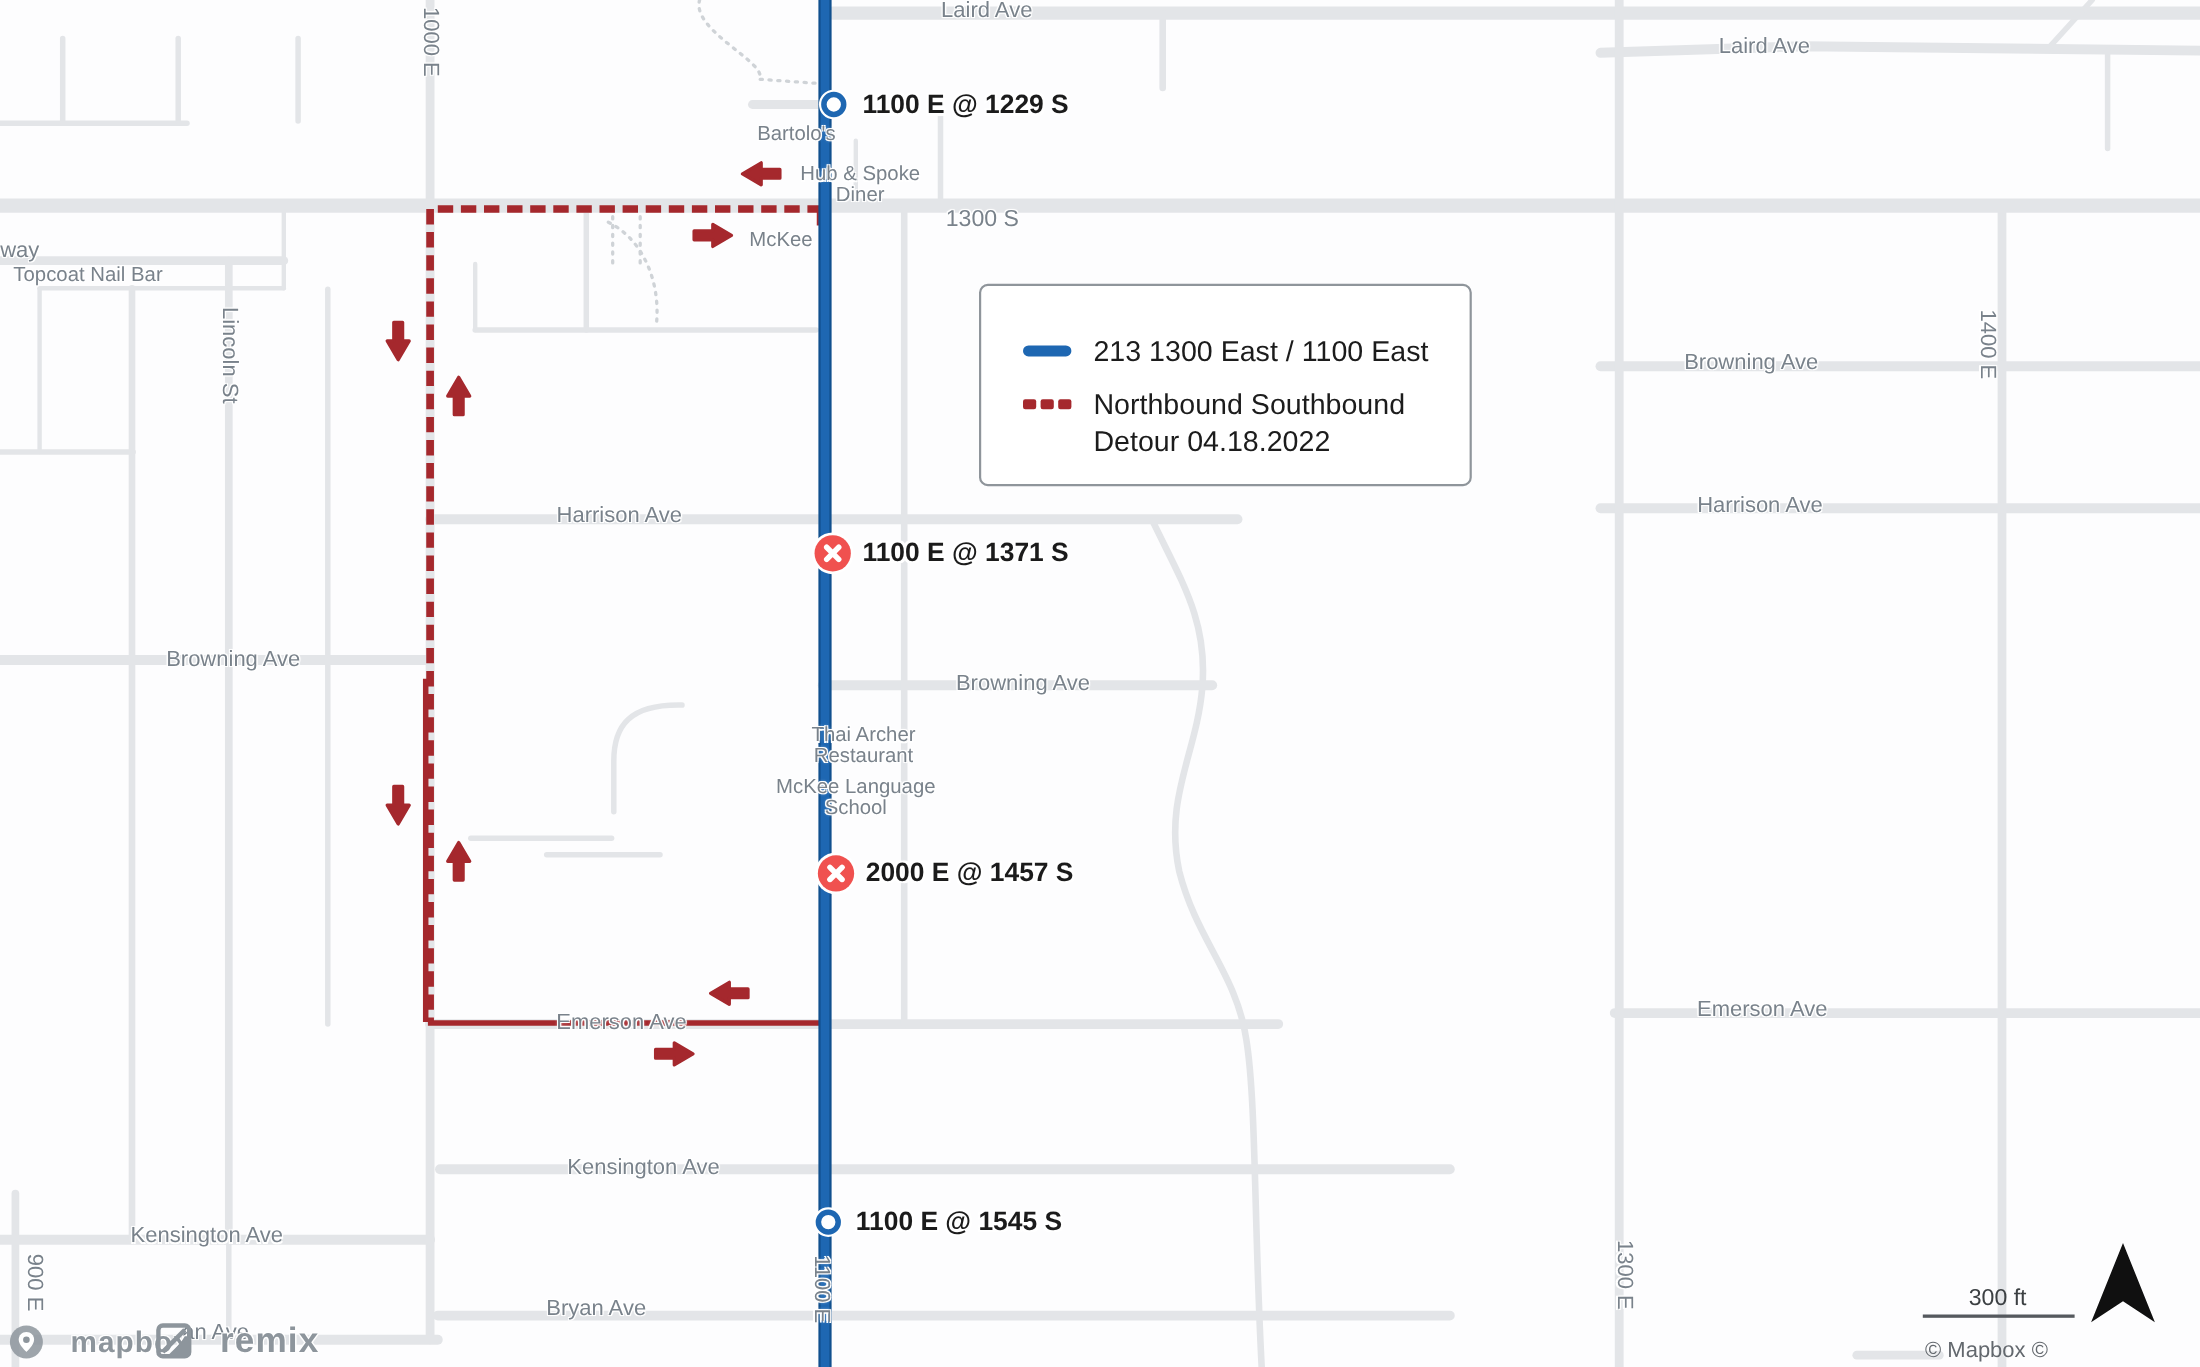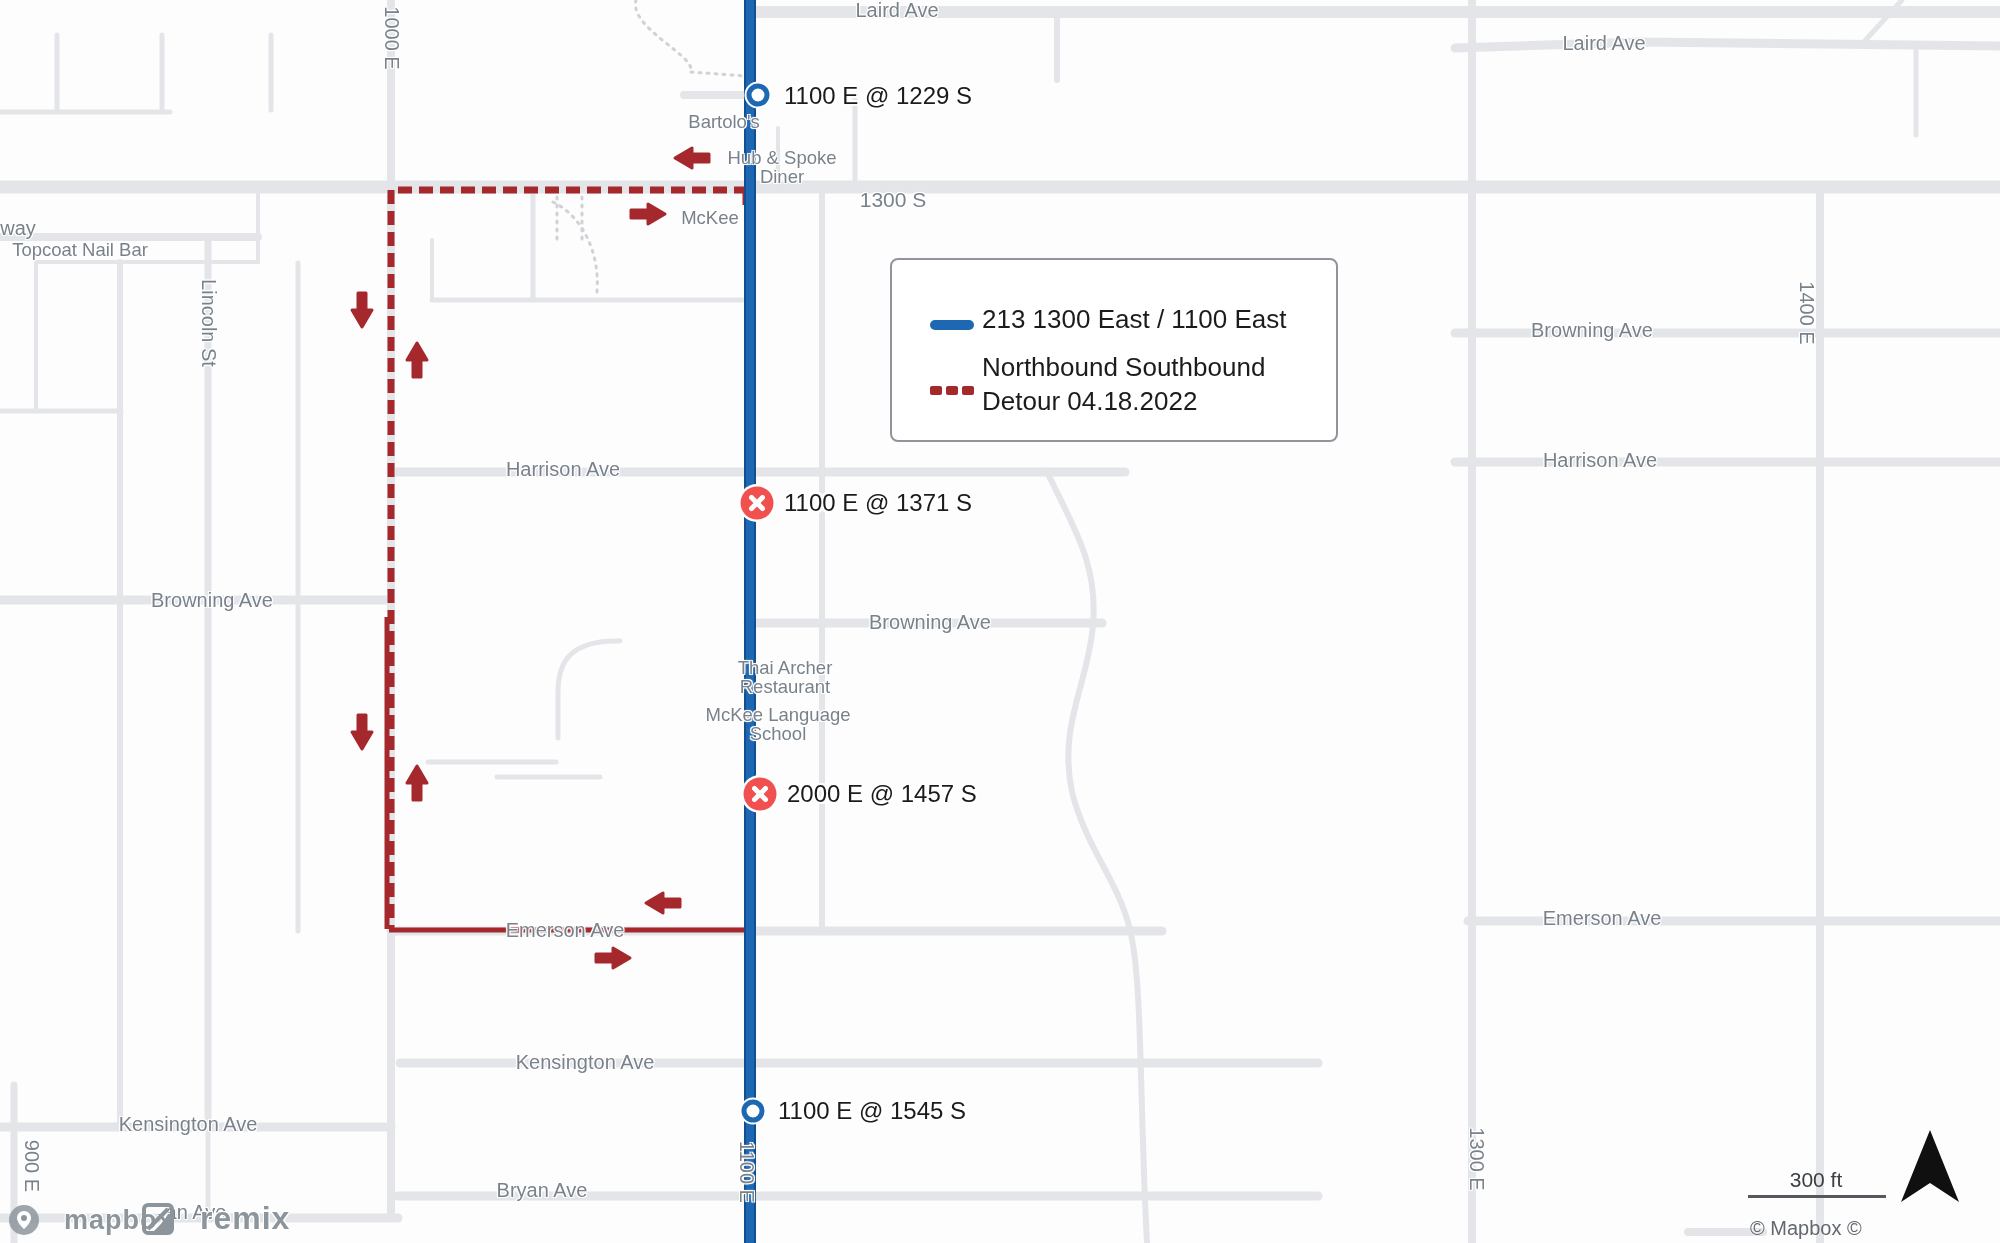--- a/index.html
+++ b/index.html
@@ -18,7 +18,7 @@
   .stop-open{width:23px;height:23px;background:#fff;border:5px solid #1e67b2;box-shadow:0 0 0 2px #fff;}
   .stop-closed{width:33px;height:33px;background:#f0514f;box-shadow:0 0 0 2.5px #fff;
        display:flex;align-items:center;justify-content:center;}
-  .stop-lbl{position:absolute;transform:translateY(-50%);font-size:24px;font-weight:normal;color:#1b1b1b;
+  .stop-lbl{position:absolute;transform:translateY(-50%);font-size:24px;font-weight:bold;color:#1b1b1b;
        white-space:nowrap;
        text-shadow:-2px -2px 0 #fff,2px -2px 0 #fff,-2px 2px 0 #fff,2px 2px 0 #fff,0 0 4px #fff;}
   

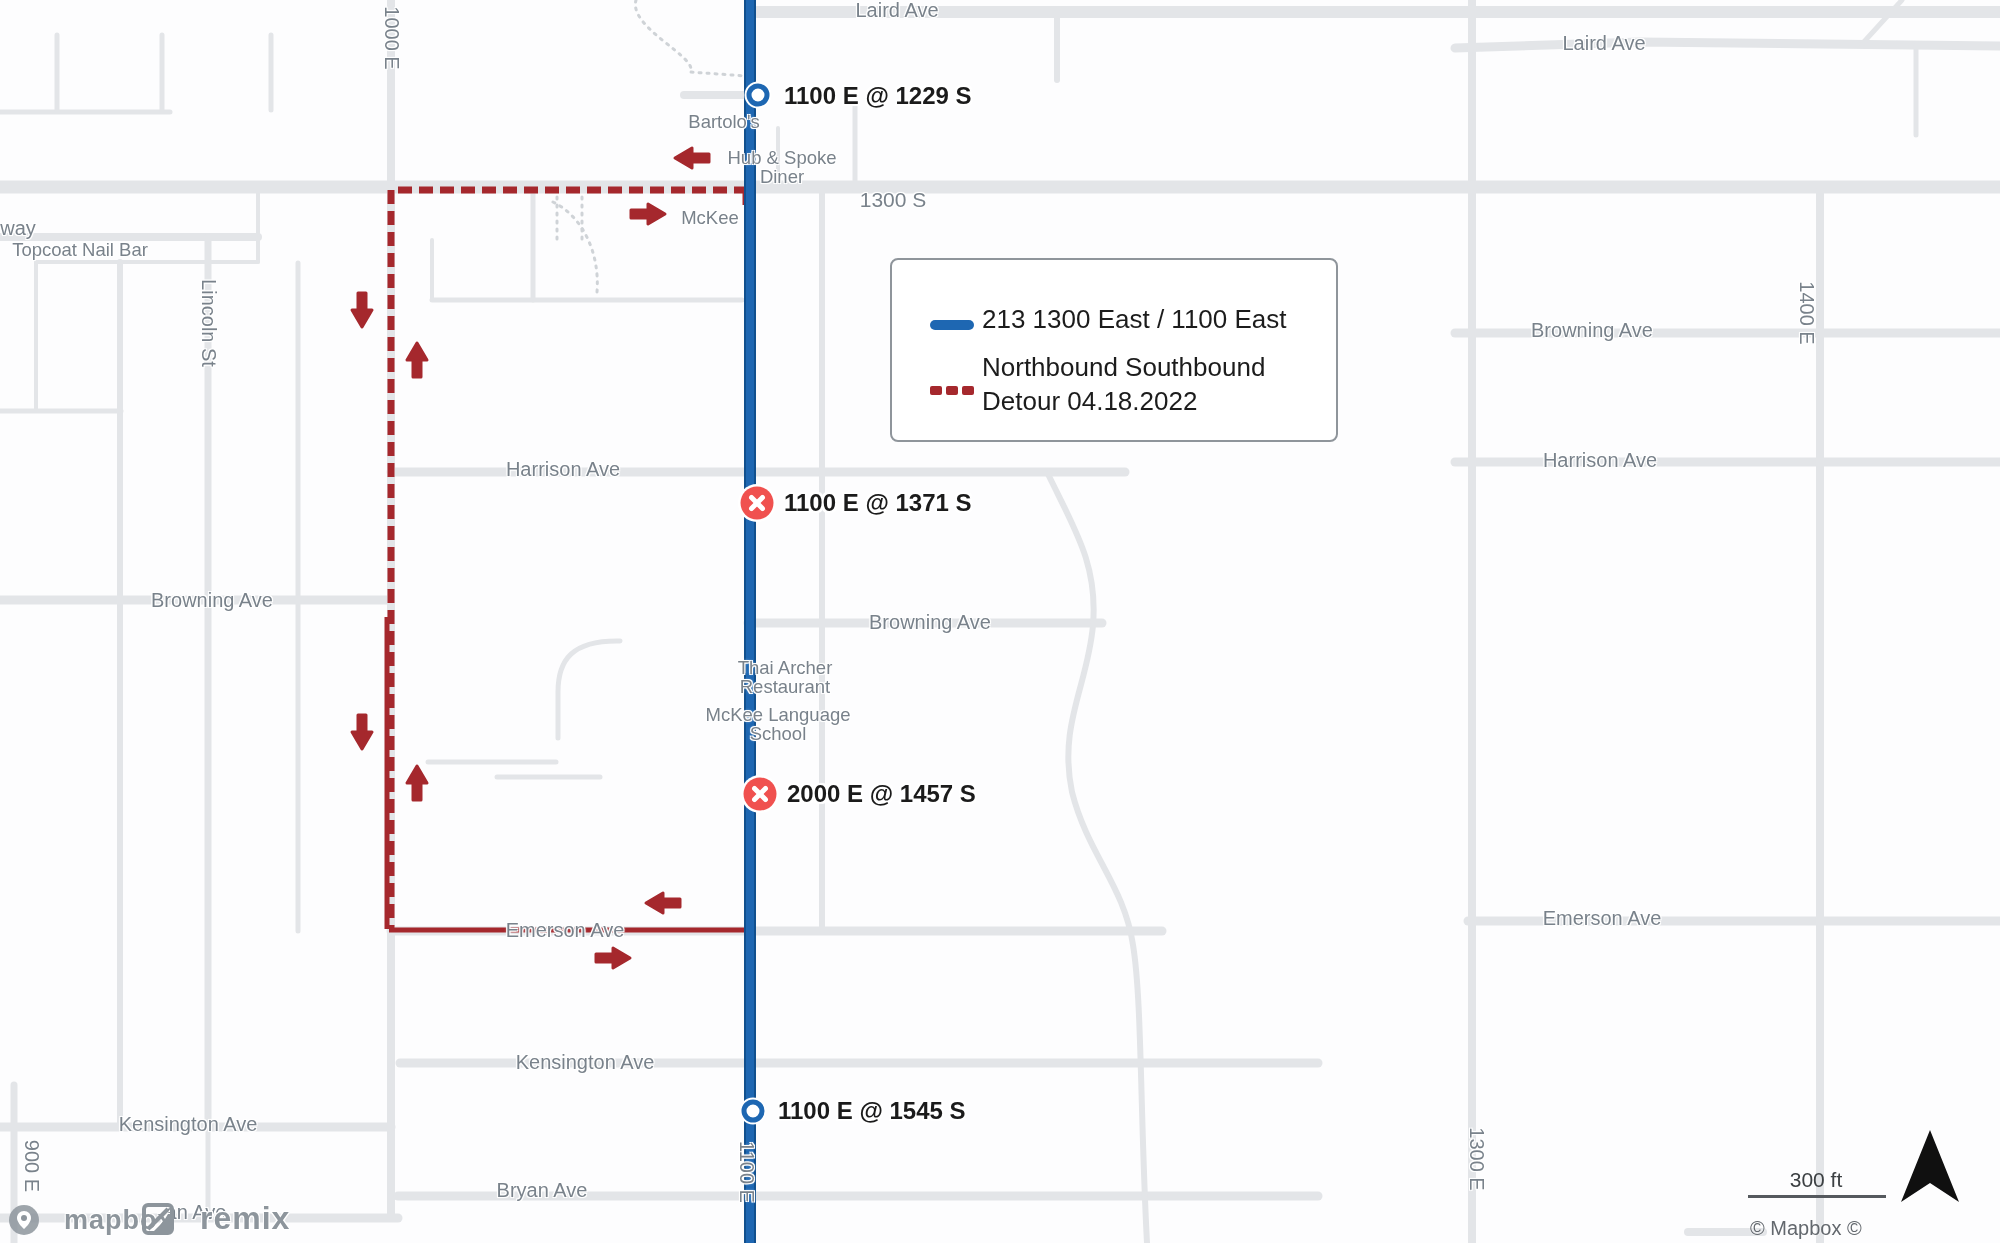--- a/index.html
+++ b/index.html
@@ -25,7 +25,7 @@
   .legend{position:absolute;left:890px;top:258px;width:448px;height:184px;background:#fff;
        border:2px solid #8f959b;border-radius:8px;box-sizing:border-box;padding:42px 20px 0 38px;
        color:#1c1c1c;font-size:26px;line-height:34px;}
-  .lg-row{display:flex;align-items:center;gap:8px;margin-bottom:14px;}
+  .lg-row{display:flex;align-items:flex-start;gap:20px;margin-bottom:14px;}
   .sw-blue{flex:none;width:44px;height:10px;border-radius:5px;background:#1e67b2;margin-top:12px;}
   .sw-red{flex:none;display:flex;gap:4px;margin-top:13px;}
   .sw-red i{display:block;width:12px;height:9px;border-radius:2px;background:#a5282d;}

